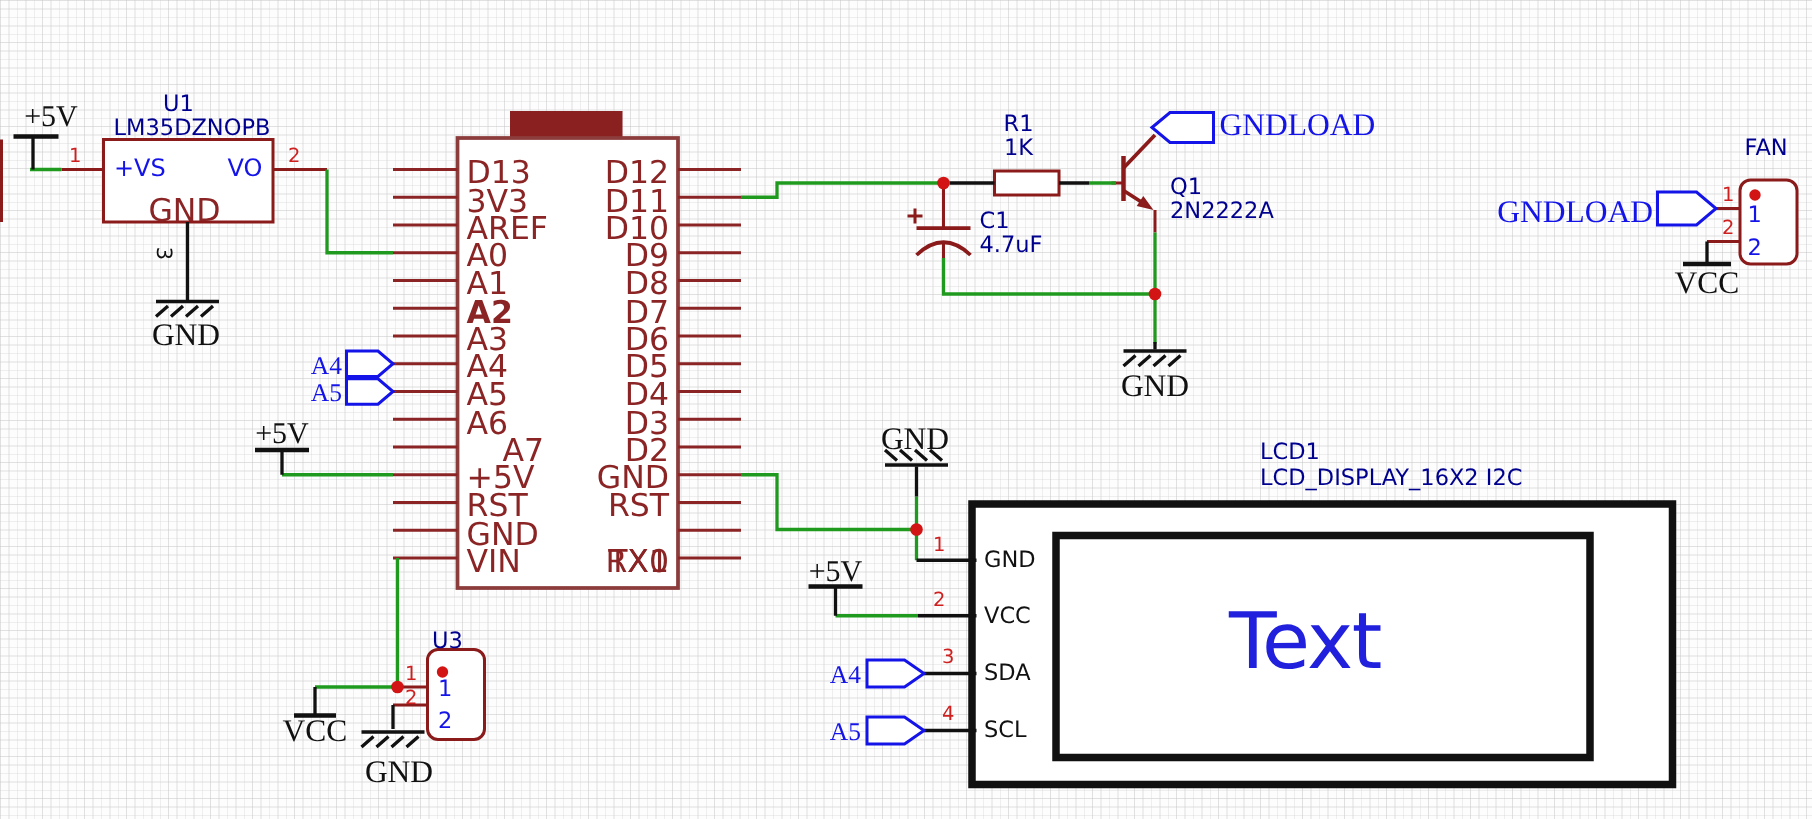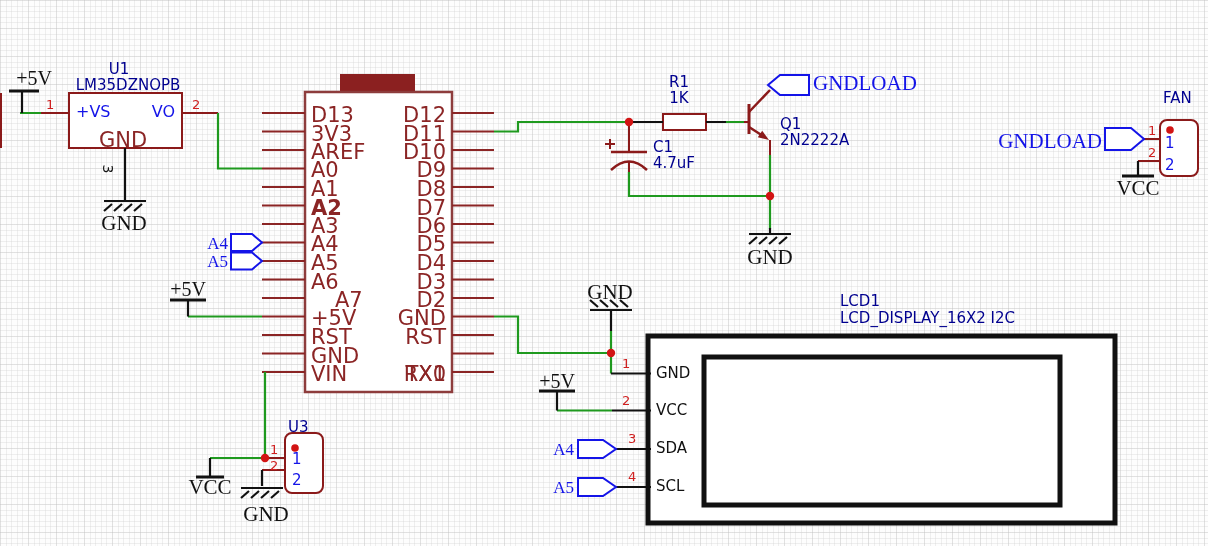--- a/index.html
+++ b/index.html
@@ -176,6 +176,7 @@
   <span class="t num" style="left:622px;top:394px;">2</span>
   <span class="t num" style="left:628px;top:432px;">3</span>
   <span class="t num" style="left:628px;top:470px;">4</span>
+  <span class="t screen-text c" style="left:692px;top:402px;width:356px;">Text</span>
 
   <span class="t des" style="left:1163px;top:91px;">FAN</span>
   <span class="t num" style="left:1148px;top:124px;">1</span>

